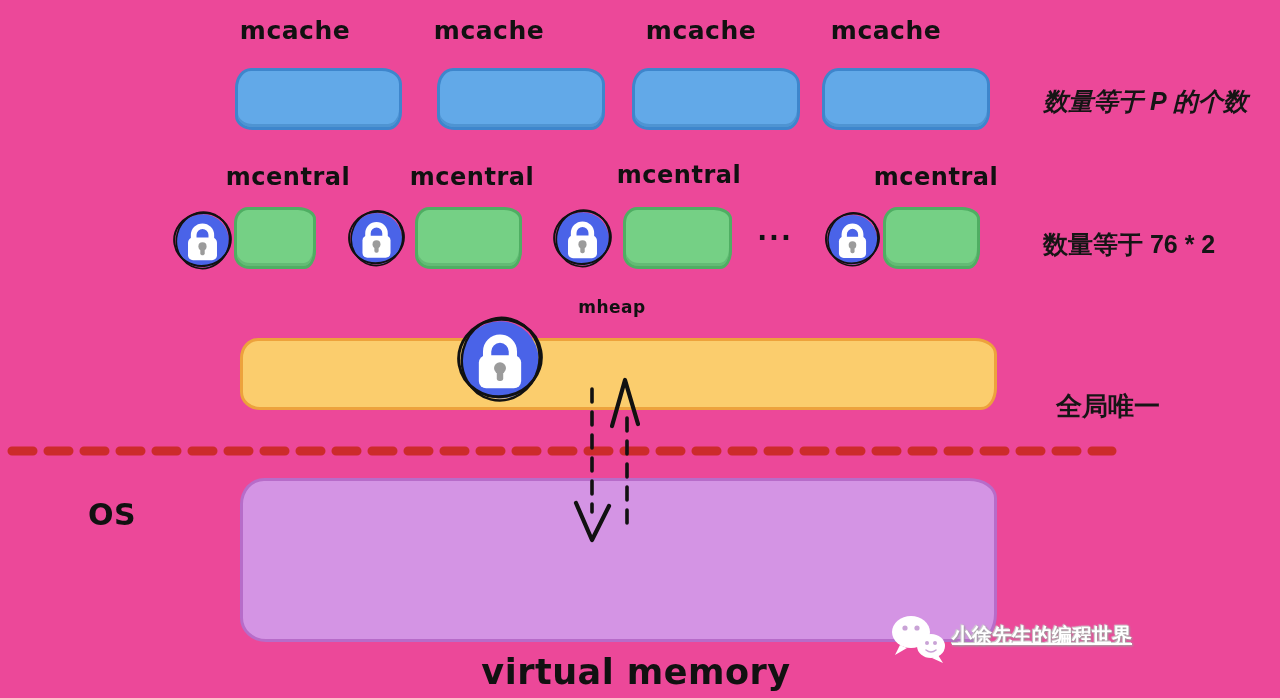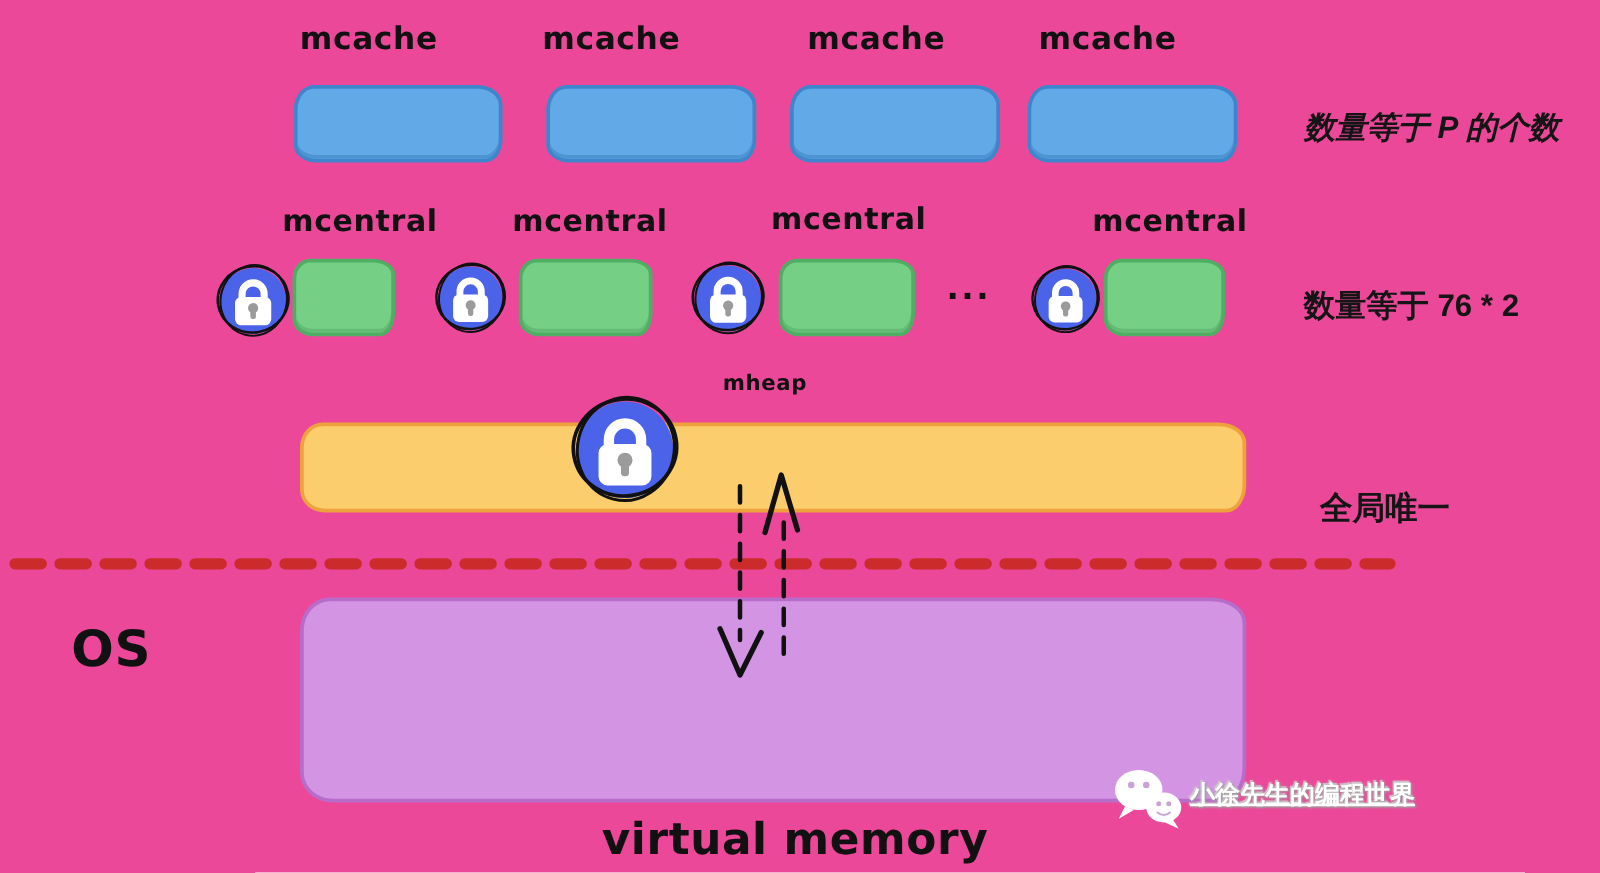--- a/index.html
+++ b/index.html
@@ -136,7 +136,7 @@
 
   <div class="abs cjk" style="left:1056px; top:361px; font-size:26px;margin-top:28px;">全局唯一</div>
 
-  <div class="abs hand" style="left:57px; top:497px; font-size:40px;">OS</div>
+  <div class="abs hand" style="left:88px; top:497px; font-size:30px;">OS</div>
 
   <div class="box purple" style="left:240px; top:478px; width:757px; height:164px;"></div>
 

